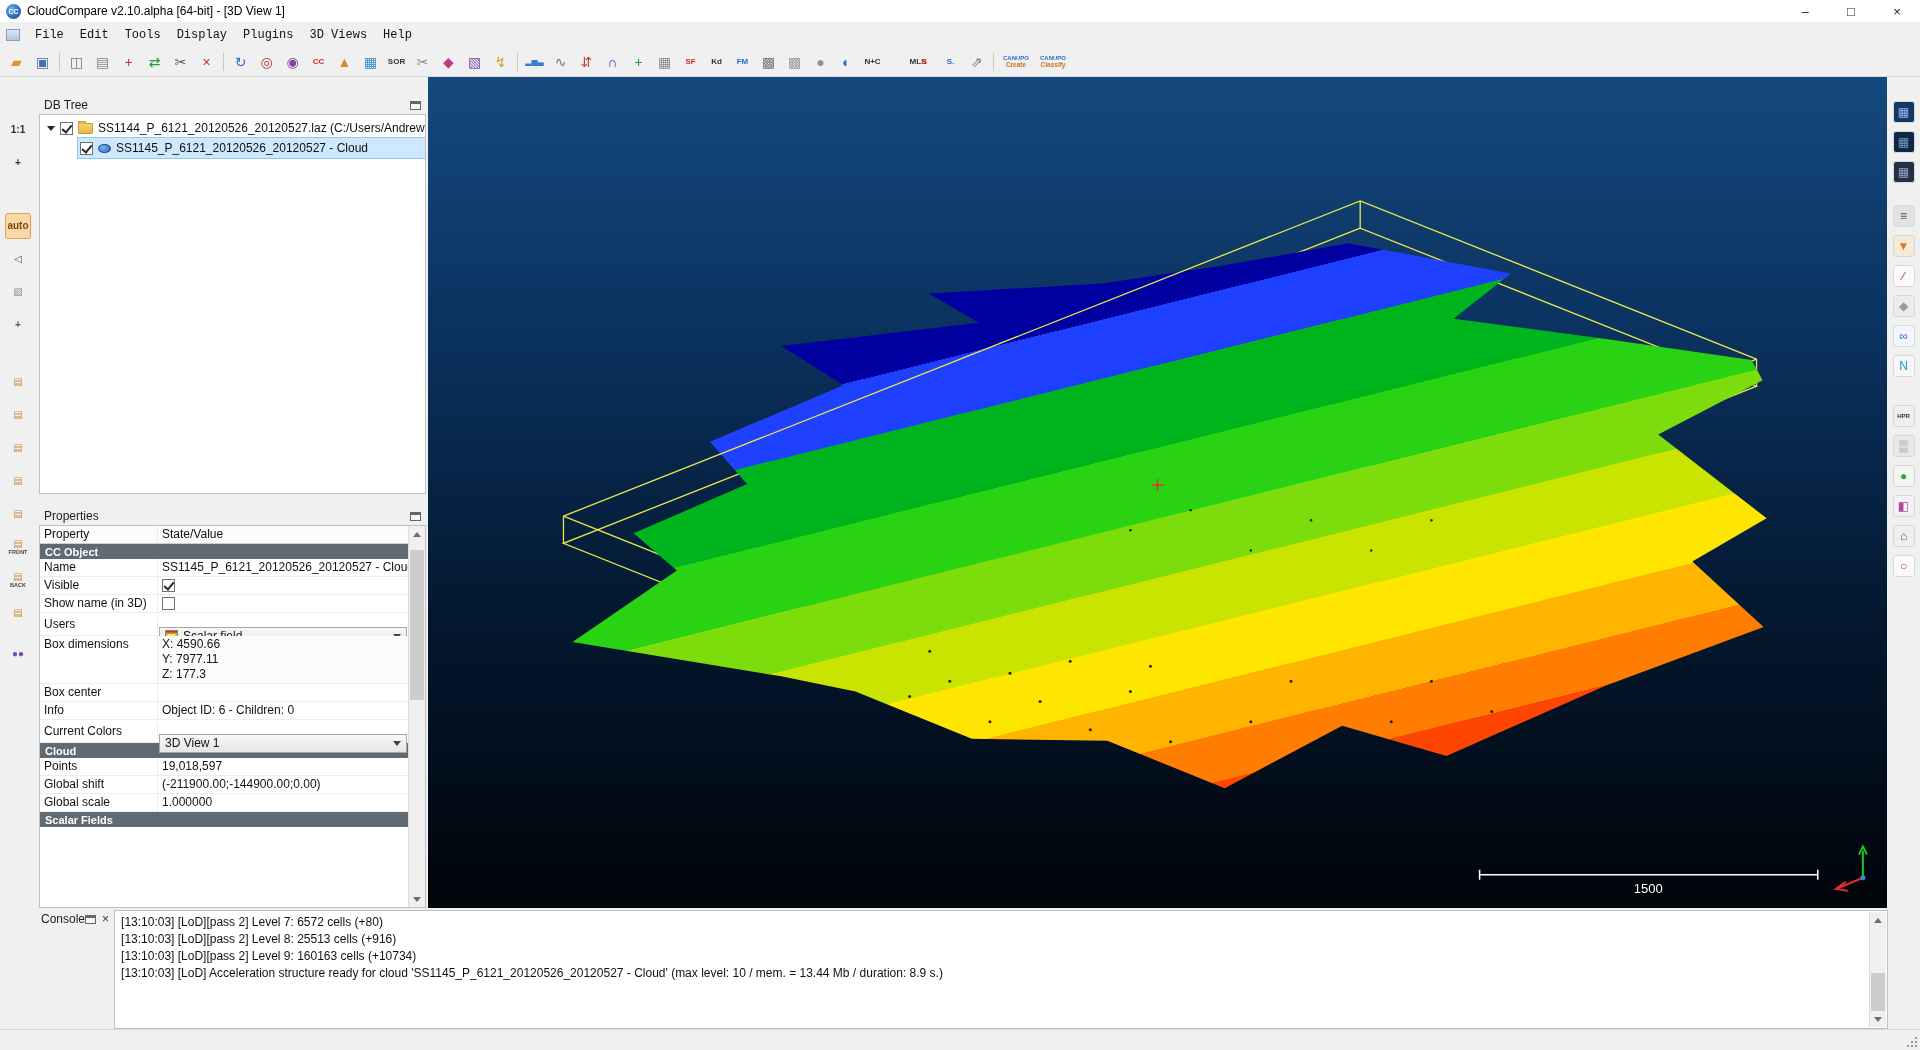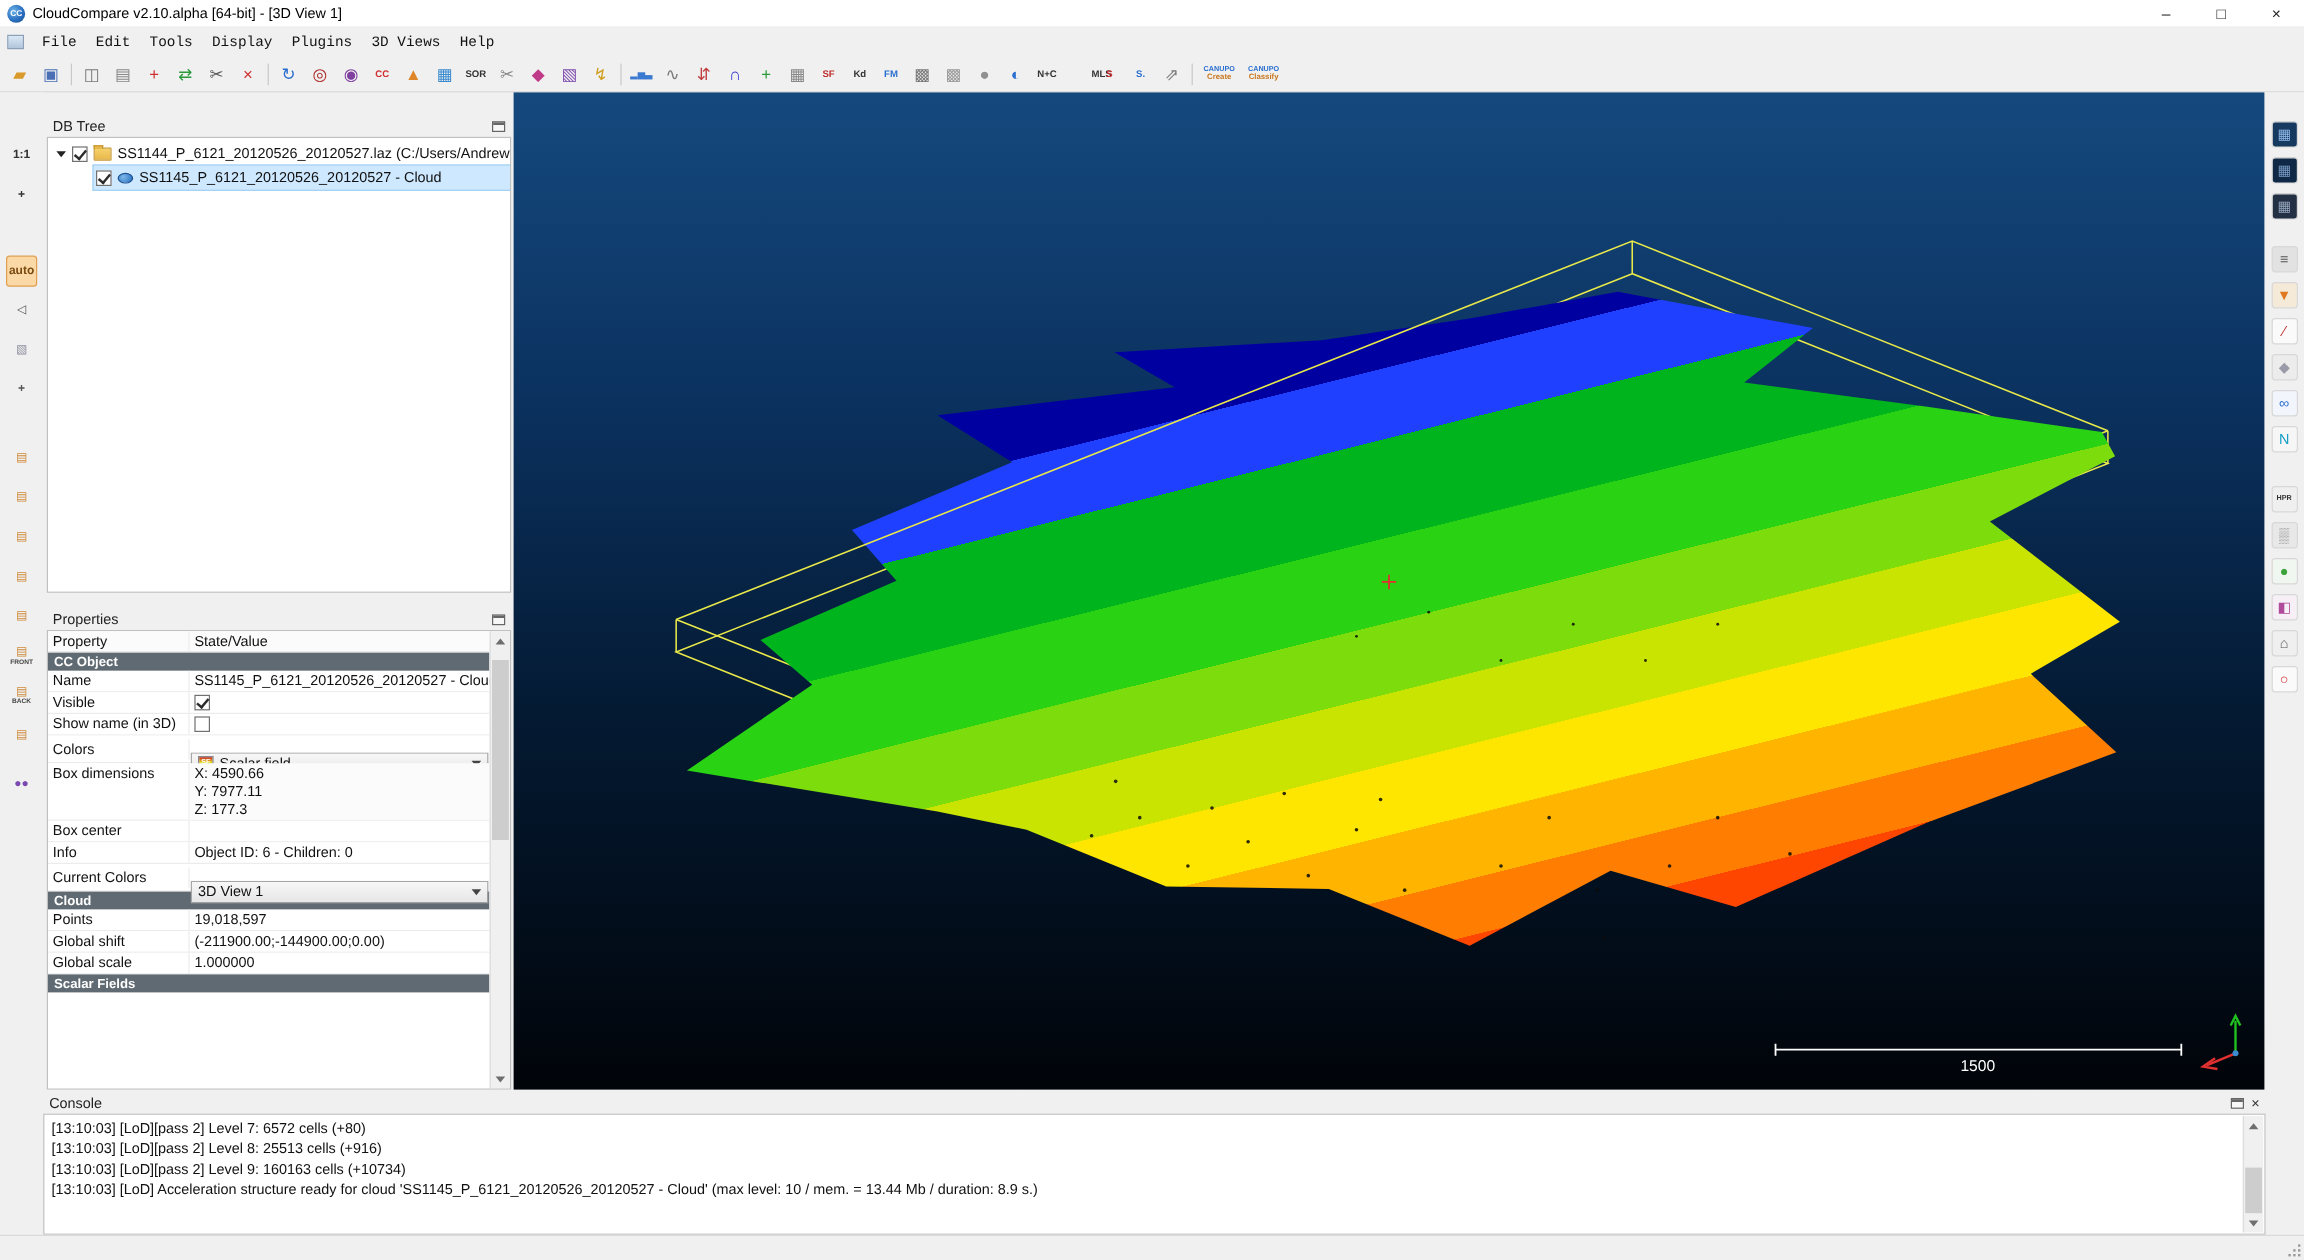--- a/index.html
+++ b/index.html
@@ -495,7 +495,7 @@
               </div>
           </div>
           <div class="prow ctrl">
-            <div class="plabel">Colors</div>
+            <div class="plabel">Users</div>
             <div class="pvalue pv-ctrl">
               <div class="pselect">
                 <span class="sf-icon">SF</span>

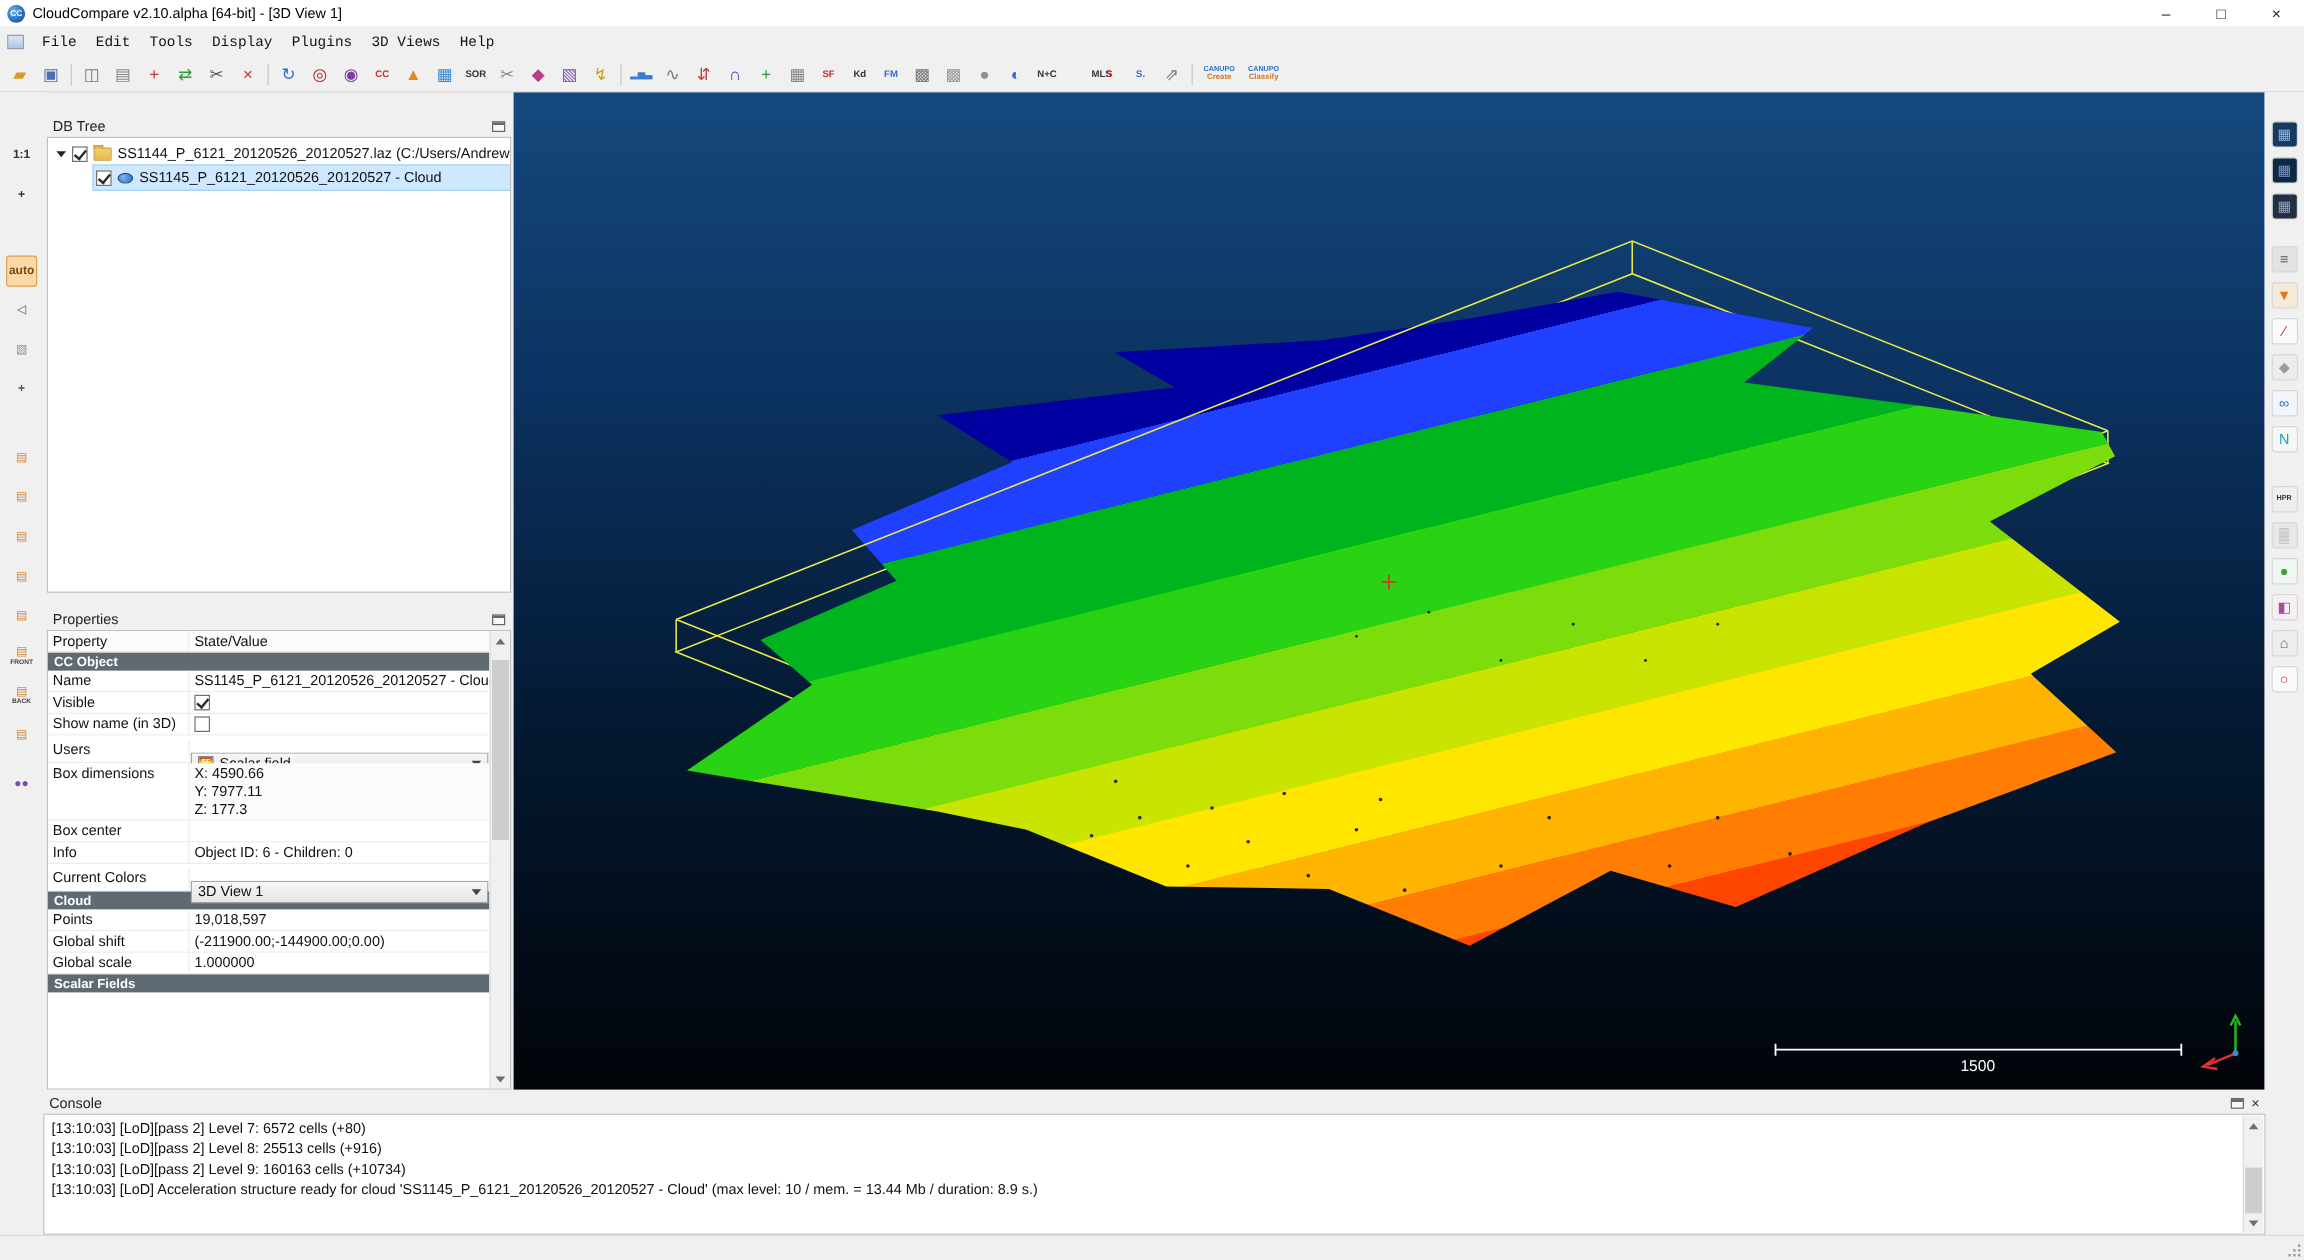--- a/index.html
+++ b/index.html
@@ -100,7 +100,7 @@
   .rs-item.txt { font-size:6px; font-weight:bold; }
 
   
-  .console-panel { height:119px; margin:2px 32px 0 36px; display:flex; flex-direction:column; flex:0 0 auto; }
+  .console-panel { height:119px; margin:2px 32px 0 36px; display:flex; flex:0 0 auto; }
   .console-body { position:relative; padding:3px 24px 0 6px; }
   .console-line { line-height:17px; white-space:nowrap; }
   .console-vscroll { position:absolute; right:1px; top:1px; bottom:1px; }

